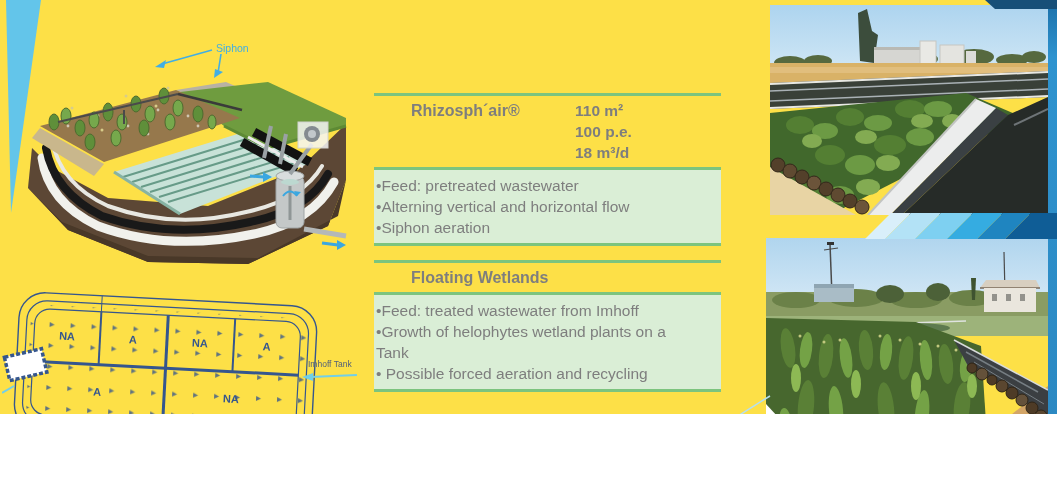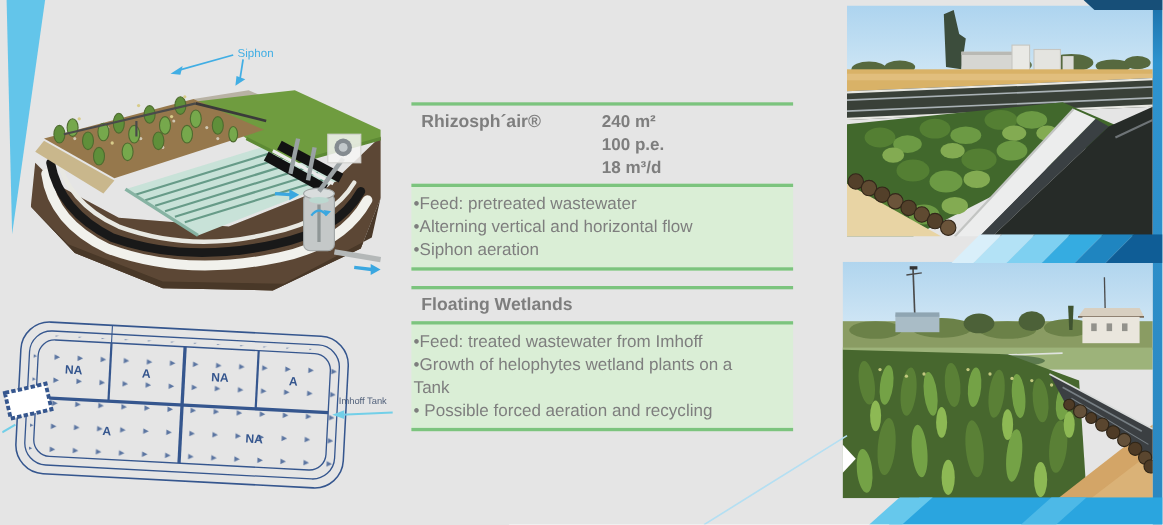--- a/index.html
+++ b/index.html
@@ -4,7 +4,7 @@
 <style>
   html,body{margin:0;padding:0;background:#fff;}
   .slide{
-    position:relative;width:1057px;height:477px;background:#e5e5e5;overflow:hidden;
+    position:relative;width:1057px;height:414px;background:#fde047;overflow:hidden;
     font-family:"Liberation Sans", sans-serif;
   }
   .abs{position:absolute;}

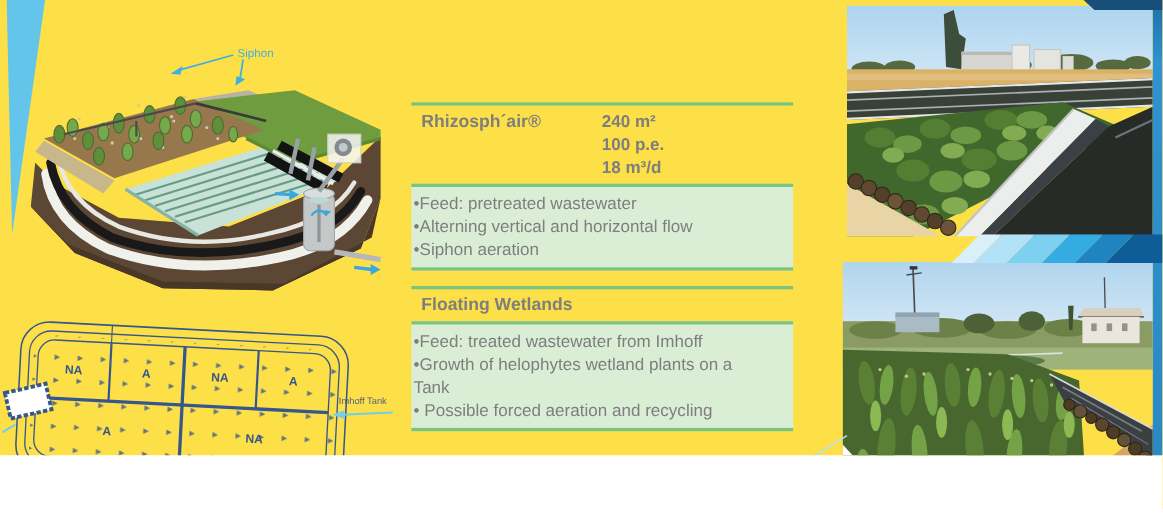--- a/index.html
+++ b/index.html
@@ -12,7 +12,7 @@
   .sys{position:absolute;left:374px;width:347px;color:#7e7e7e;}
   .rule{height:3px;background:#7cc47e;}
   .hdr{display:flex;padding:4px 0 2px 9px;}
-  .sys-name{font-weight:bold;font-size:16px;line-height:21px;}
+  .sys-name{font-weight:bold;font-size:16px;line-height:21px;margin-left:28px;}
   .sys1 .sys-name{width:164px;}
   .sys2 .sys-name{width:185px;}
   .specs{font-weight:bold;font-size:15.5px;line-height:21px;}

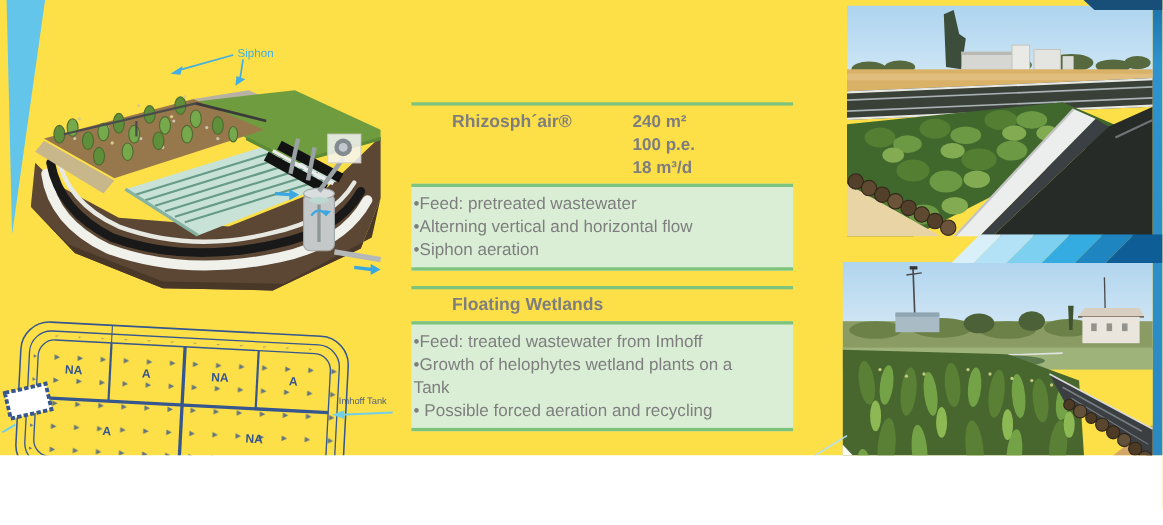--- a/index.html
+++ b/index.html
@@ -203,7 +203,7 @@
     <div class="hdr">
       <div class="sys-name">Rhizosph´air®</div>
       <div class="specs">
-        <div>240 m²</div>
+        <div>110 m²</div>
         <div>100 p.e.</div>
         <div>18 m³/d</div>
       </div>

